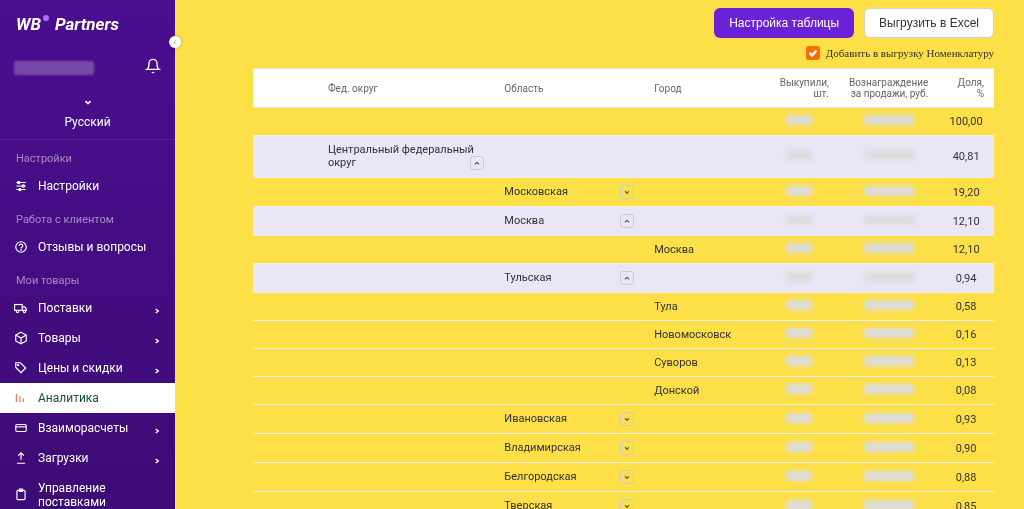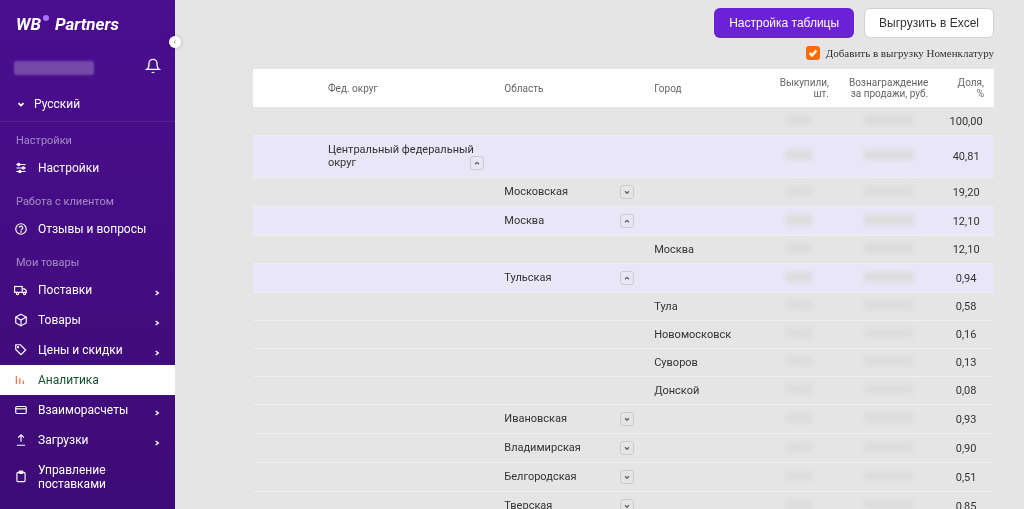--- a/index.html
+++ b/index.html
@@ -23,7 +23,7 @@
 .nav-item .icon svg,.nav-item .arrow svg{stroke:#fff;stroke-width:2;fill:none;}
 .nav-item.active .icon svg{stroke:#ff6b35;}
 .toggle{position:absolute;left:169px;top:36px;width:12px;height:12px;border-radius:50%;background:#fff;box-shadow:0 0 4px rgba(0,0,0,.2);display:flex;align-items:center;justify-content:center;cursor:pointer;}
-.main{flex:1;background:#e5e5e5;display:flex;flex-direction:column;overflow:hidden;padding-left:44px;}
+.main{flex:1;background:#fde047;display:flex;flex-direction:column;overflow:hidden;padding-left:44px;}
 .toolbar{display:flex;justify-content:flex-end;align-items:center;gap:10px;padding:8px 30px 4px 0;}
 .btn{padding:7px 14px;border-radius:6px;font-size:12px;cursor:pointer;border:1px solid transparent;}
 .btn-primary{background:#6b21d6;color:#fff;}

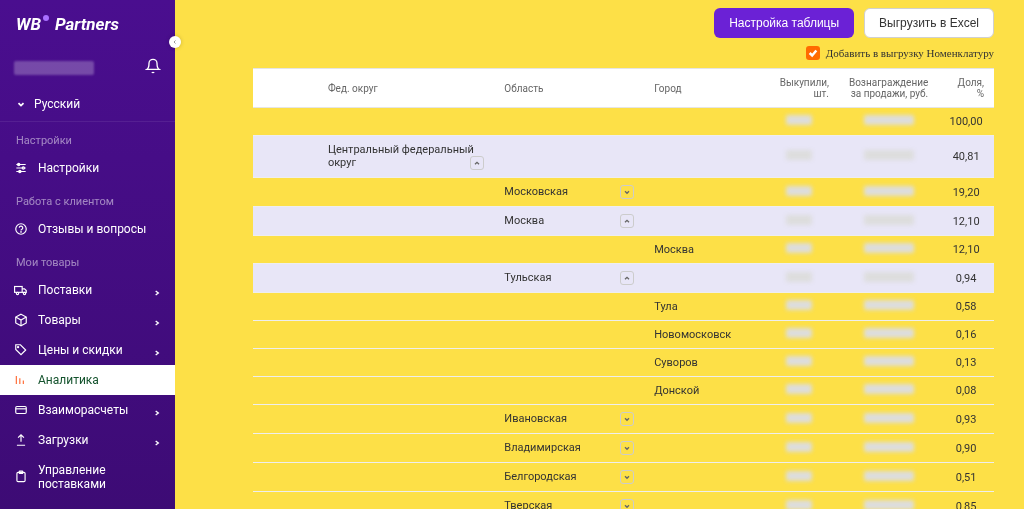--- a/index.html
+++ b/index.html
@@ -12,7 +12,7 @@
 .user-row{display:flex;align-items:center;justify-content:space-between;padding:8px 14px 10px;}
 .user-blur{width:80px;height:14px;background:rgba(255,255,255,.25);border-radius:2px;filter:blur(1px);}
 .bell{width:16px;height:16px;stroke:#fff;}
-.lang{display:flex;align-items:center;gap:8px;padding:10px 16px;font-size:12px;border-bottom:1px solid rgba(255,255,255,.08);cursor:pointer;}
+.lang{display:flex;align-items:center;gap:8px;padding:10px 16px;font-size:12px;border-bottom:1px solid rgba(255,255,255,.08);cursor:pointer;flex-direction:column;}
 .chev{width:10px;height:10px;stroke:#fff;stroke-width:2;fill:none;}
 .section-label{padding:12px 16px 6px;font-size:11px;color:rgba(255,255,255,.5);}
 .nav-item{display:flex;align-items:center;gap:10px;padding:8px 14px;font-size:12px;cursor:pointer;position:relative;}

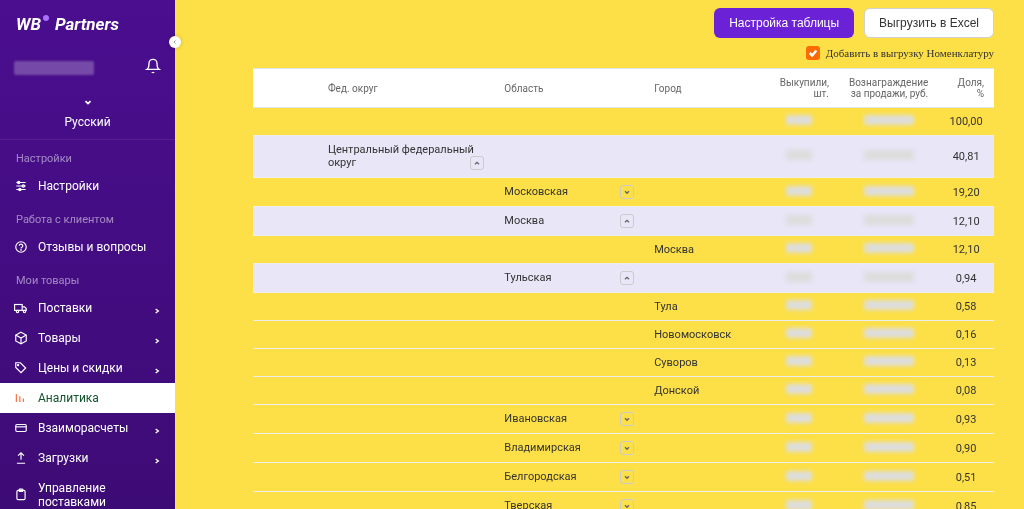--- a/index.html
+++ b/index.html
@@ -344,7 +344,7 @@
               <td></td>
               <td class="num"><span class="blur s1"></span></td>
               <td class="num"><span class="blur s2"></span></td>
-              <td class="num">0,51</td>
+              <td class="num">0,88</td>
             </tr>
             <tr>
               <td></td>

